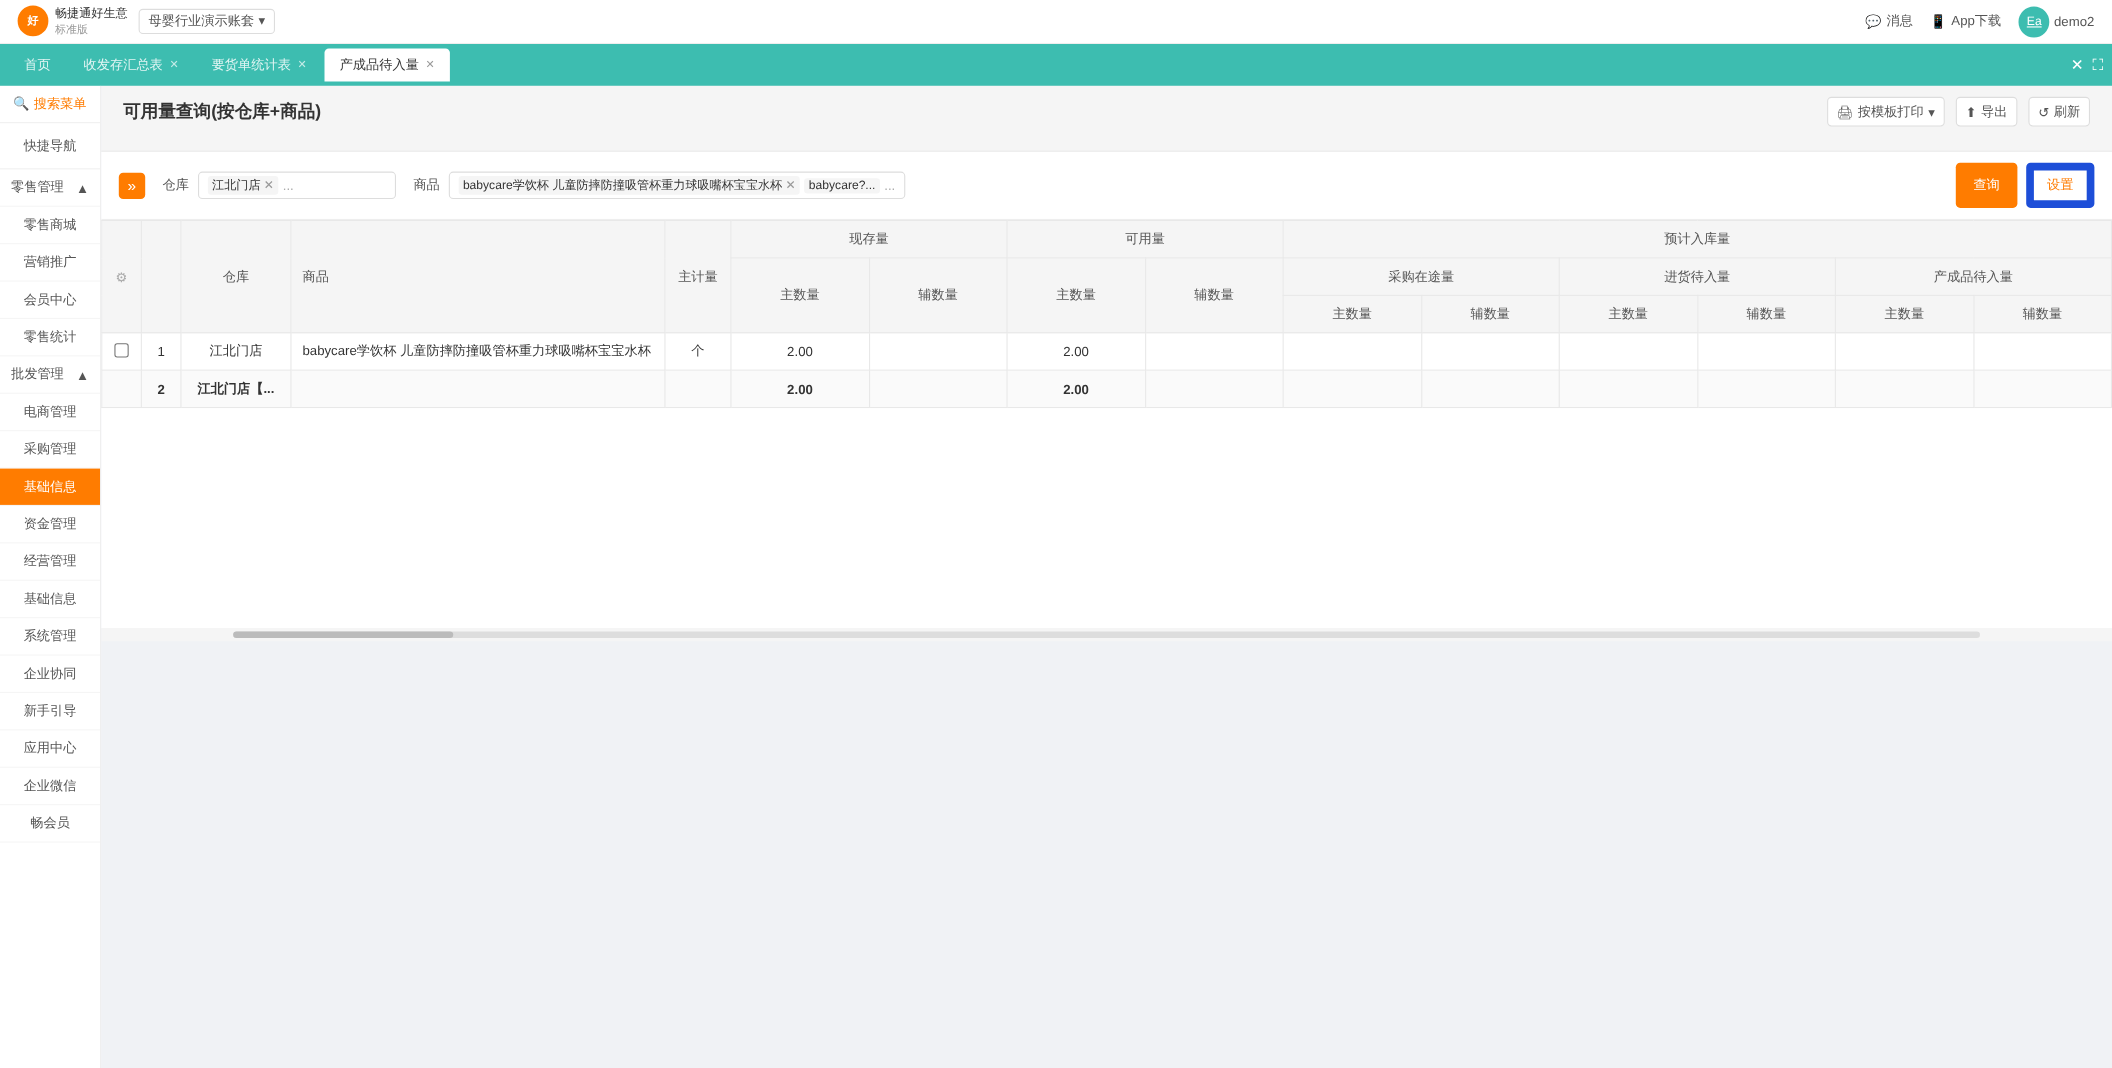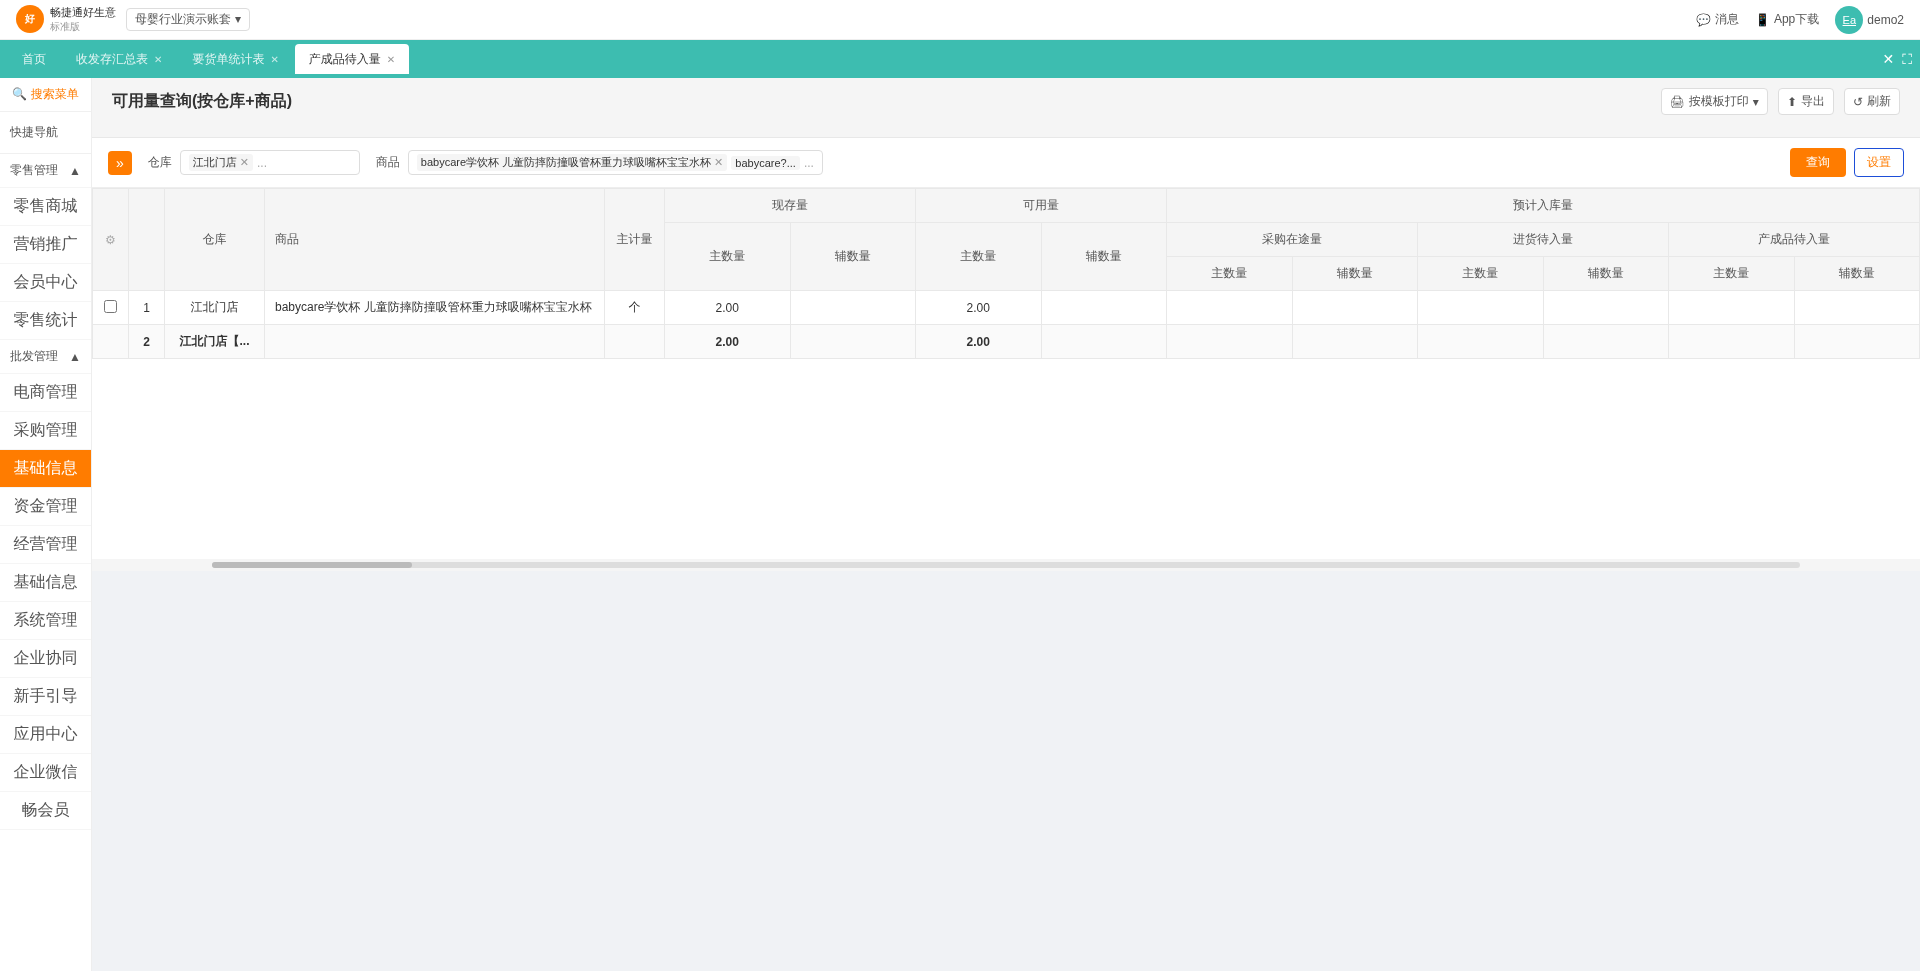--- a/index.html
+++ b/index.html
@@ -70,7 +70,7 @@
     }
     .sidebar-search { padding: 8px; border-bottom: 1px solid #f0f0f0; cursor: pointer; text-align: center; color: #ff7c00; font-size: 12px; }
     .sidebar-nav { padding: 6px 0; border-bottom: 1px solid #f0f0f0; }
-    .sidebar-nav-item { padding: 6px 10px; cursor: pointer; color: #555; font-size: 12px; display: flex; align-items: center; gap: 4px; }
+    .sidebar-nav-item { padding: 6px 10px; cursor: pointer; color: #555; font-size: 12px; display: flex; align-items: center; justify-content: center; gap: 4px; }
     .sidebar-section { padding: 0; }
     .sidebar-section-header {
       padding: 8px 10px;

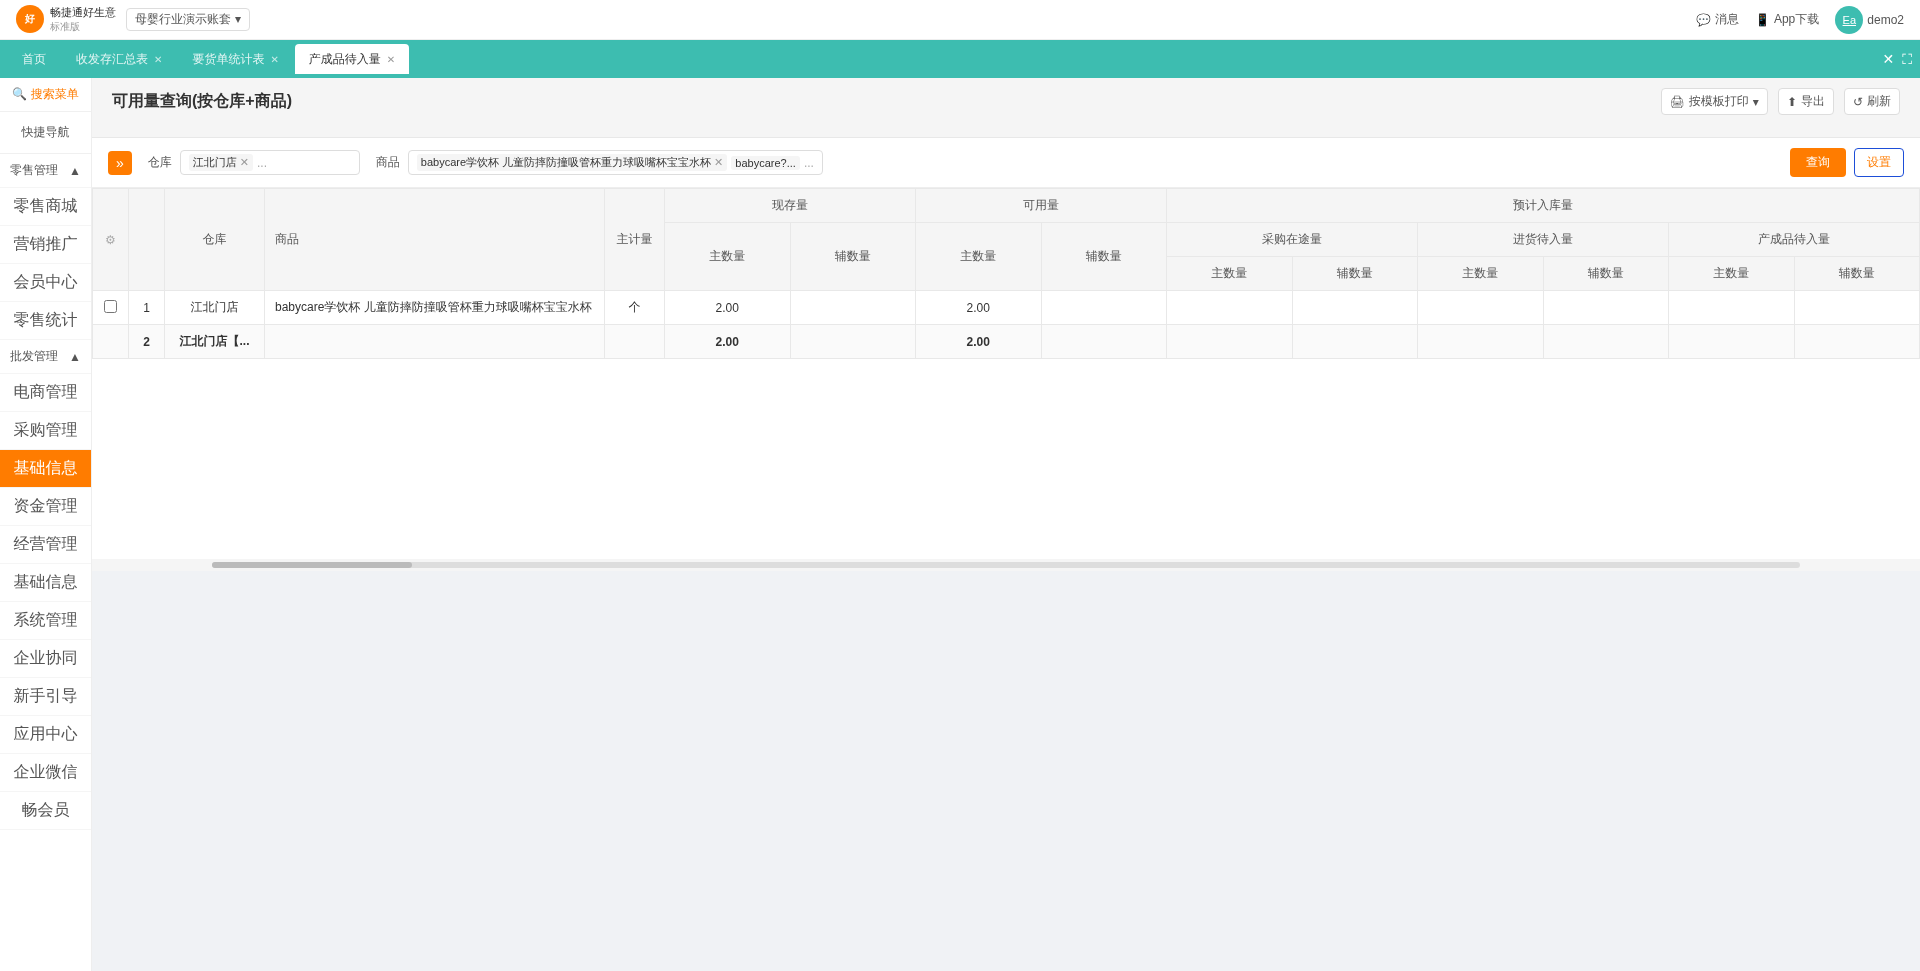--- a/index.html
+++ b/index.html
@@ -127,7 +127,7 @@
     .filter-more { color: #aaa; font-size: 12px; cursor: pointer; }
     .filter-actions { margin-left: auto; display: flex; gap: 8px; }
     .btn-query { background: #ff7c00; color: #fff; border: none; border-radius: 4px; padding: 5px 16px; cursor: pointer; font-size: 12px; }
-    .btn-setting { background: #fff; color: #ff7c00; border: 1px solid #1d4ed8; border-radius: 4px; padding: 5px 12px; cursor: pointer; font-size: 12px; }
+    .btn-setting { background: #fff; color: #ff7c00; border: 7px solid #1d4ed8; border-radius: 4px; padding: 5px 12px; cursor: pointer; font-size: 12px; }
 
     
     .table-area { background: #fff; margin: 0; padding: 0; }

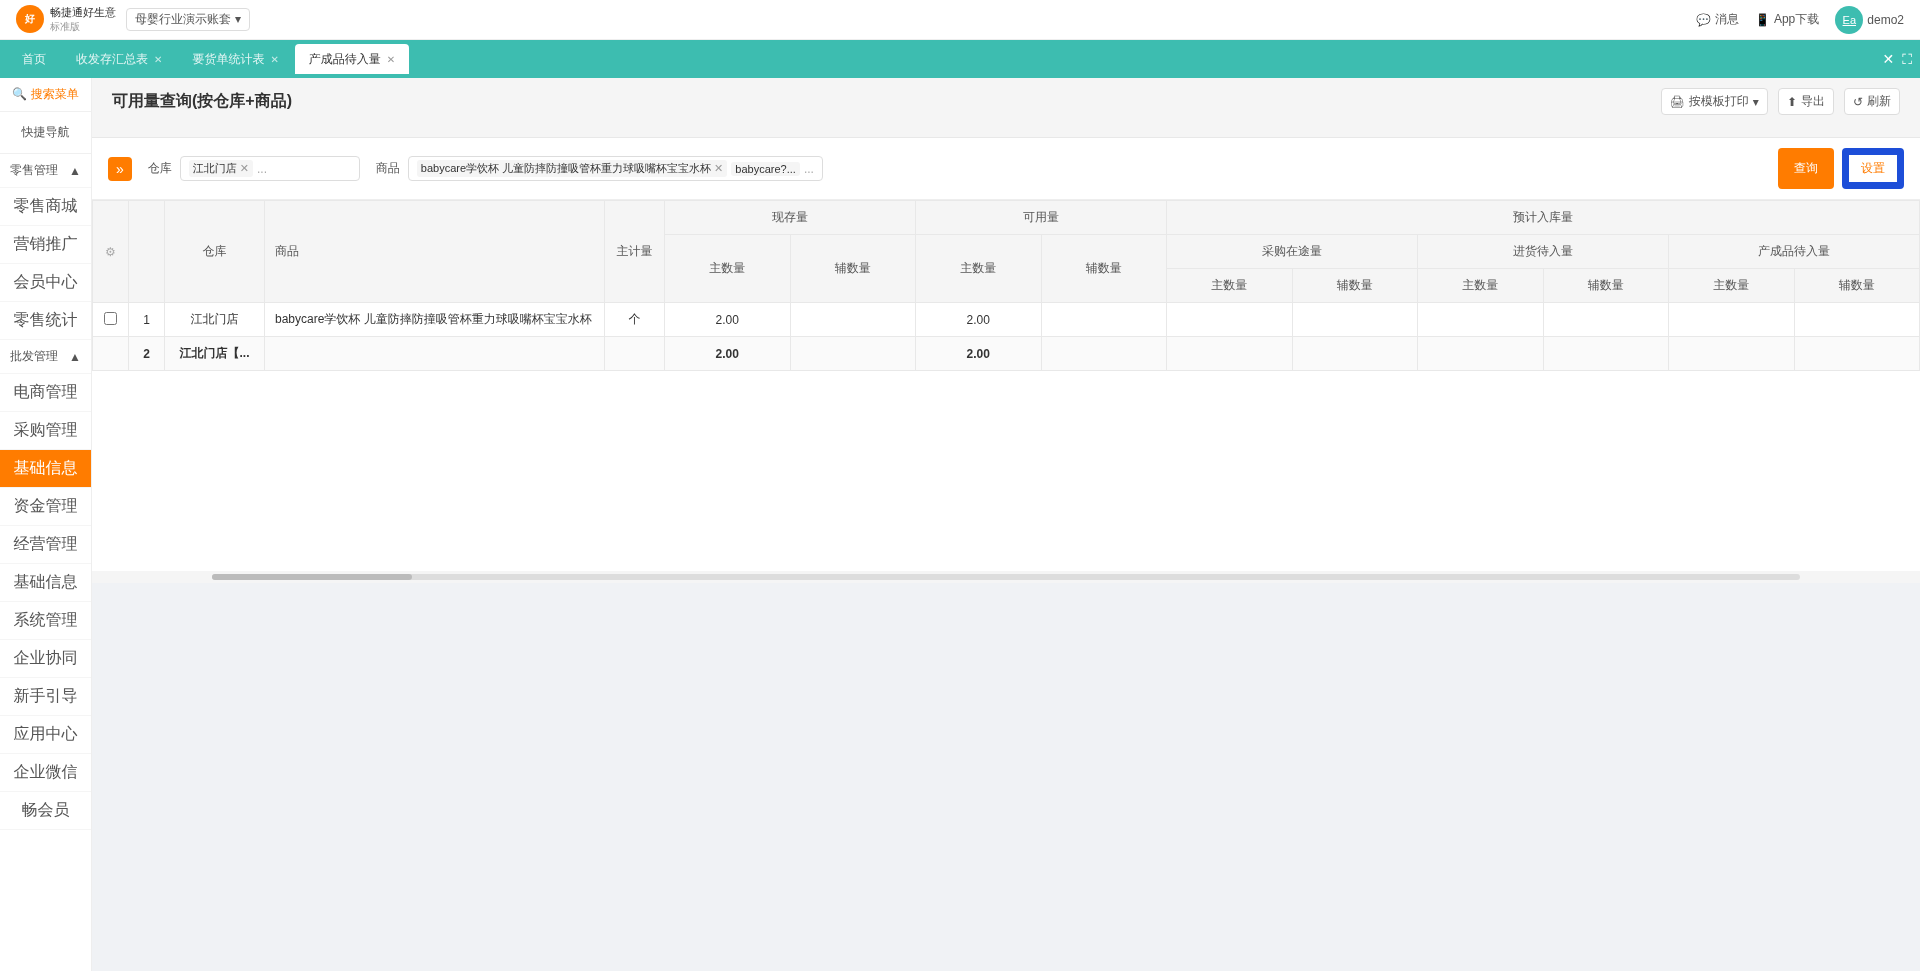--- a/index.html
+++ b/index.html
@@ -86,7 +86,7 @@
       padding: 8px 10px;
       cursor: pointer;
       color: #555;
-      font-size: 16px;
+      font-size: 12px;
       text-align: center;
       border-bottom: 1px solid #f5f5f5;
     }

